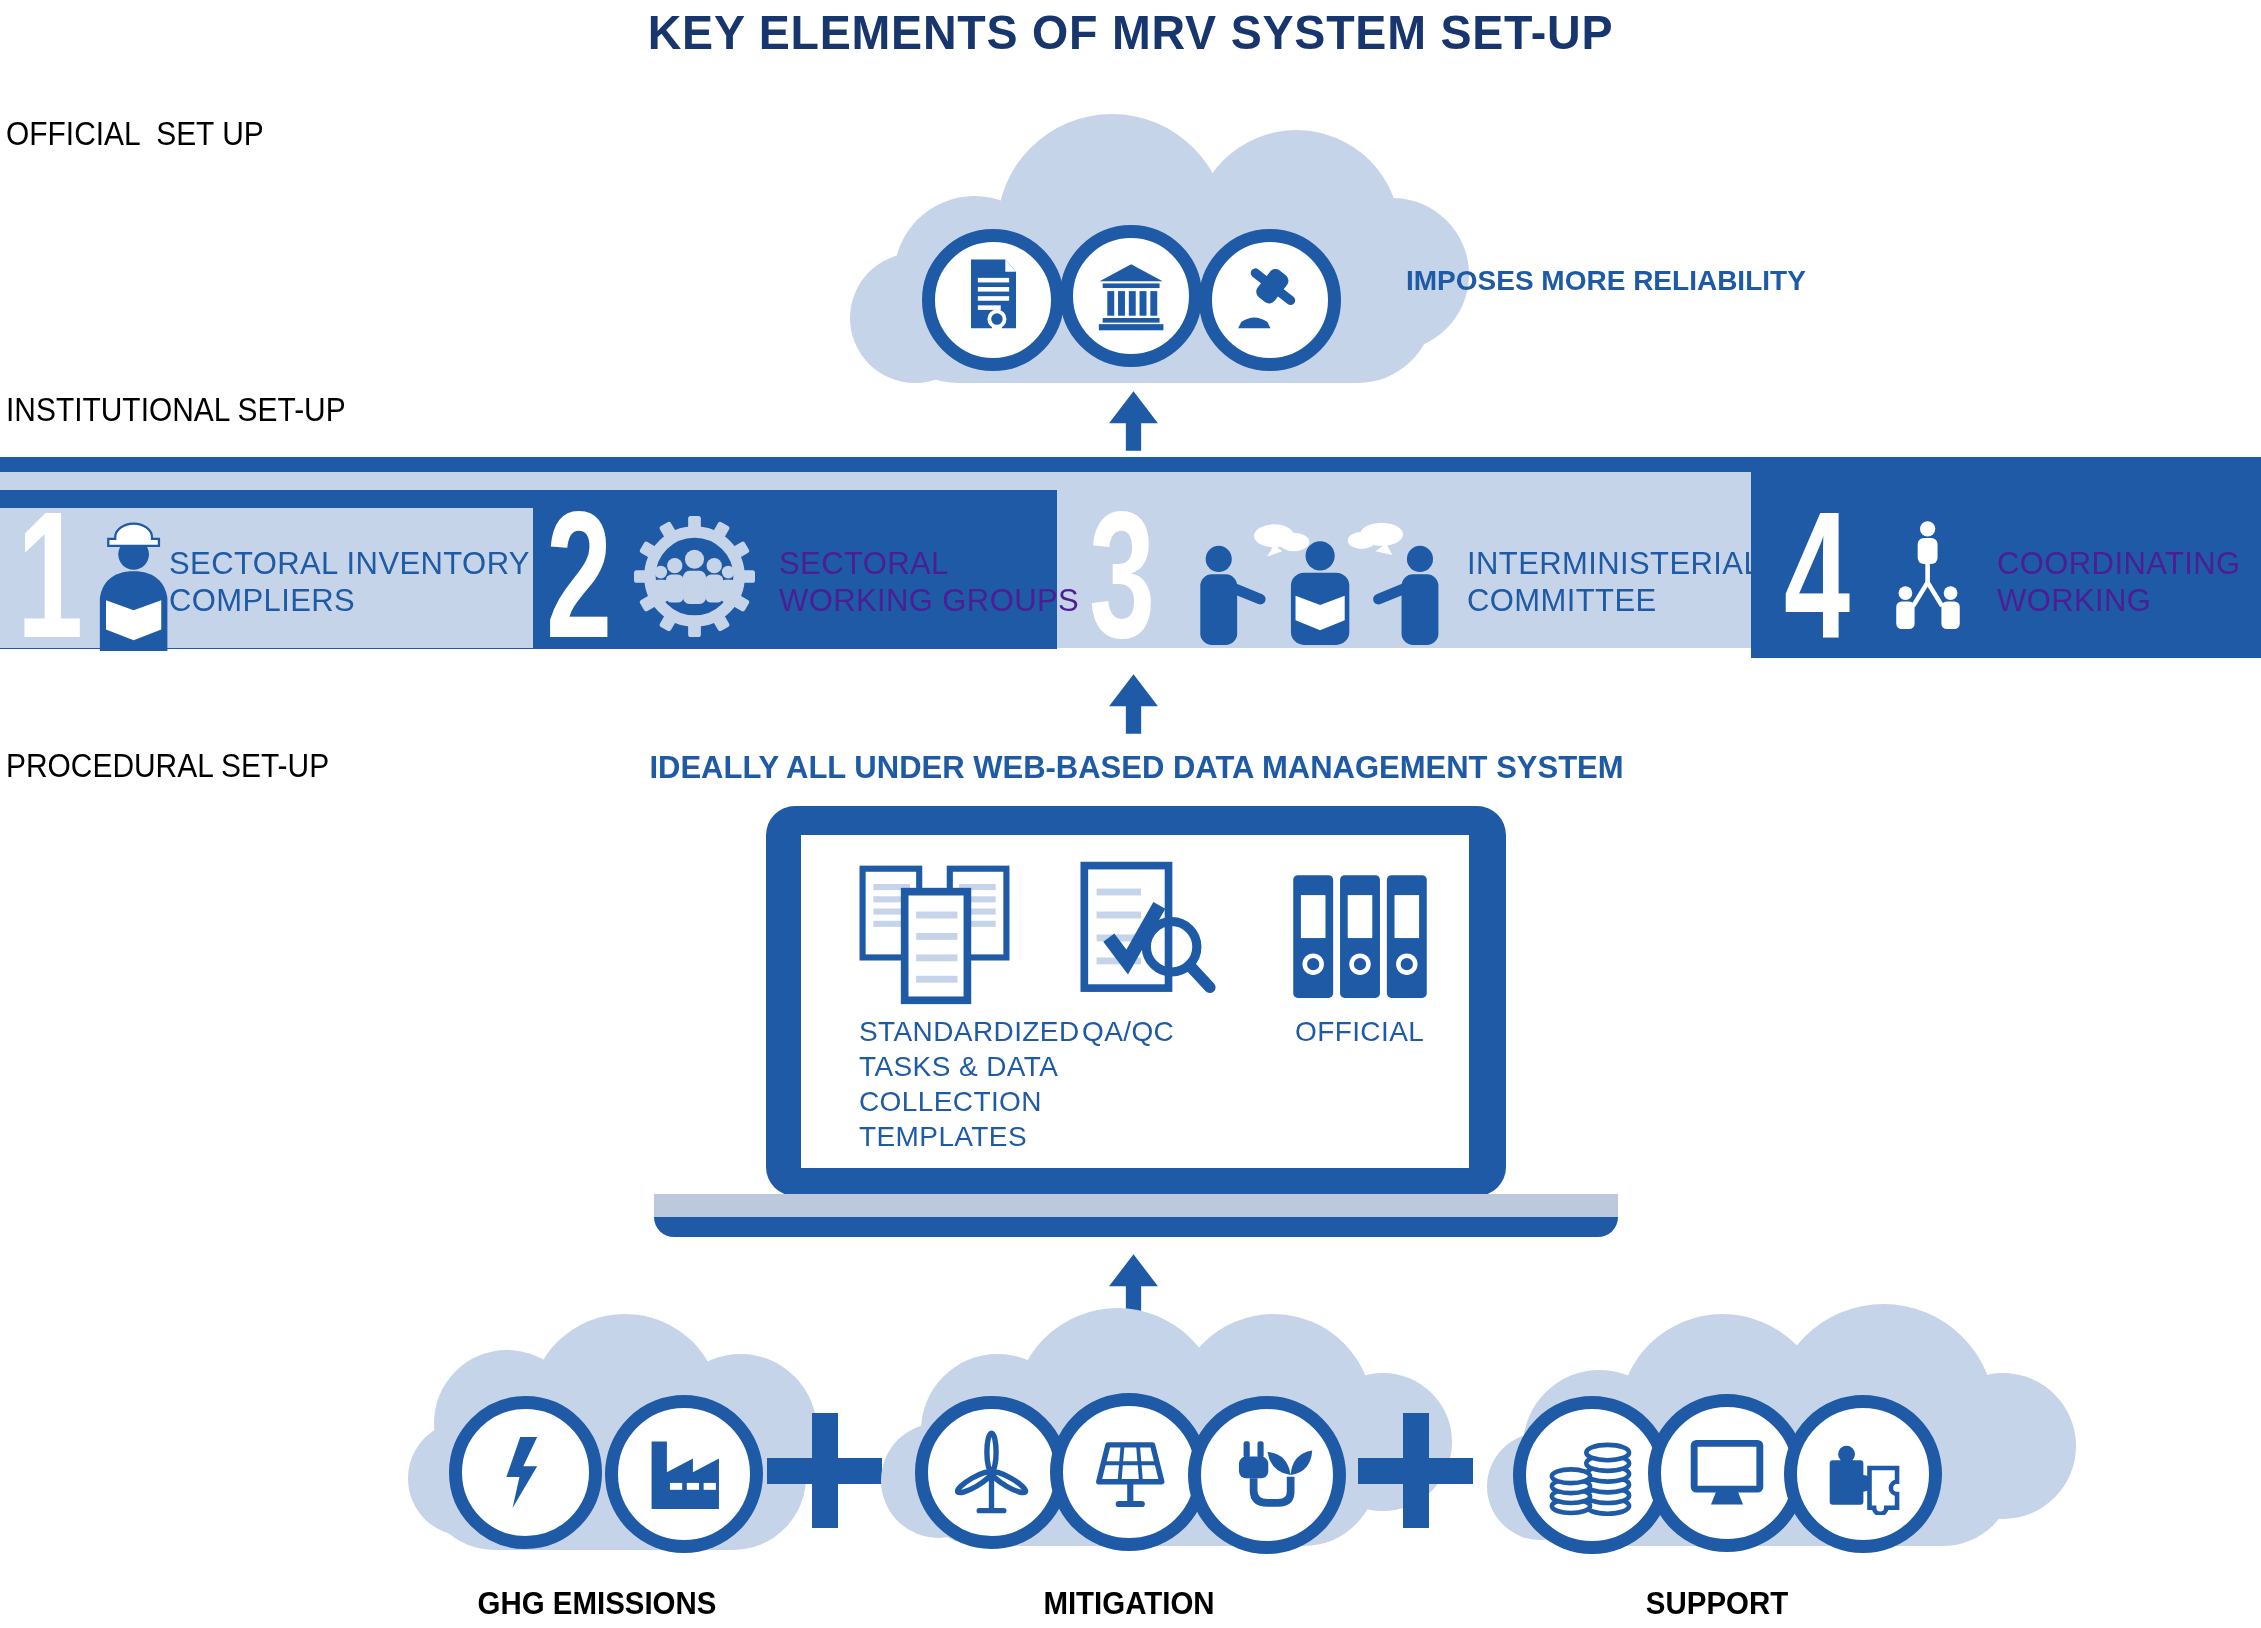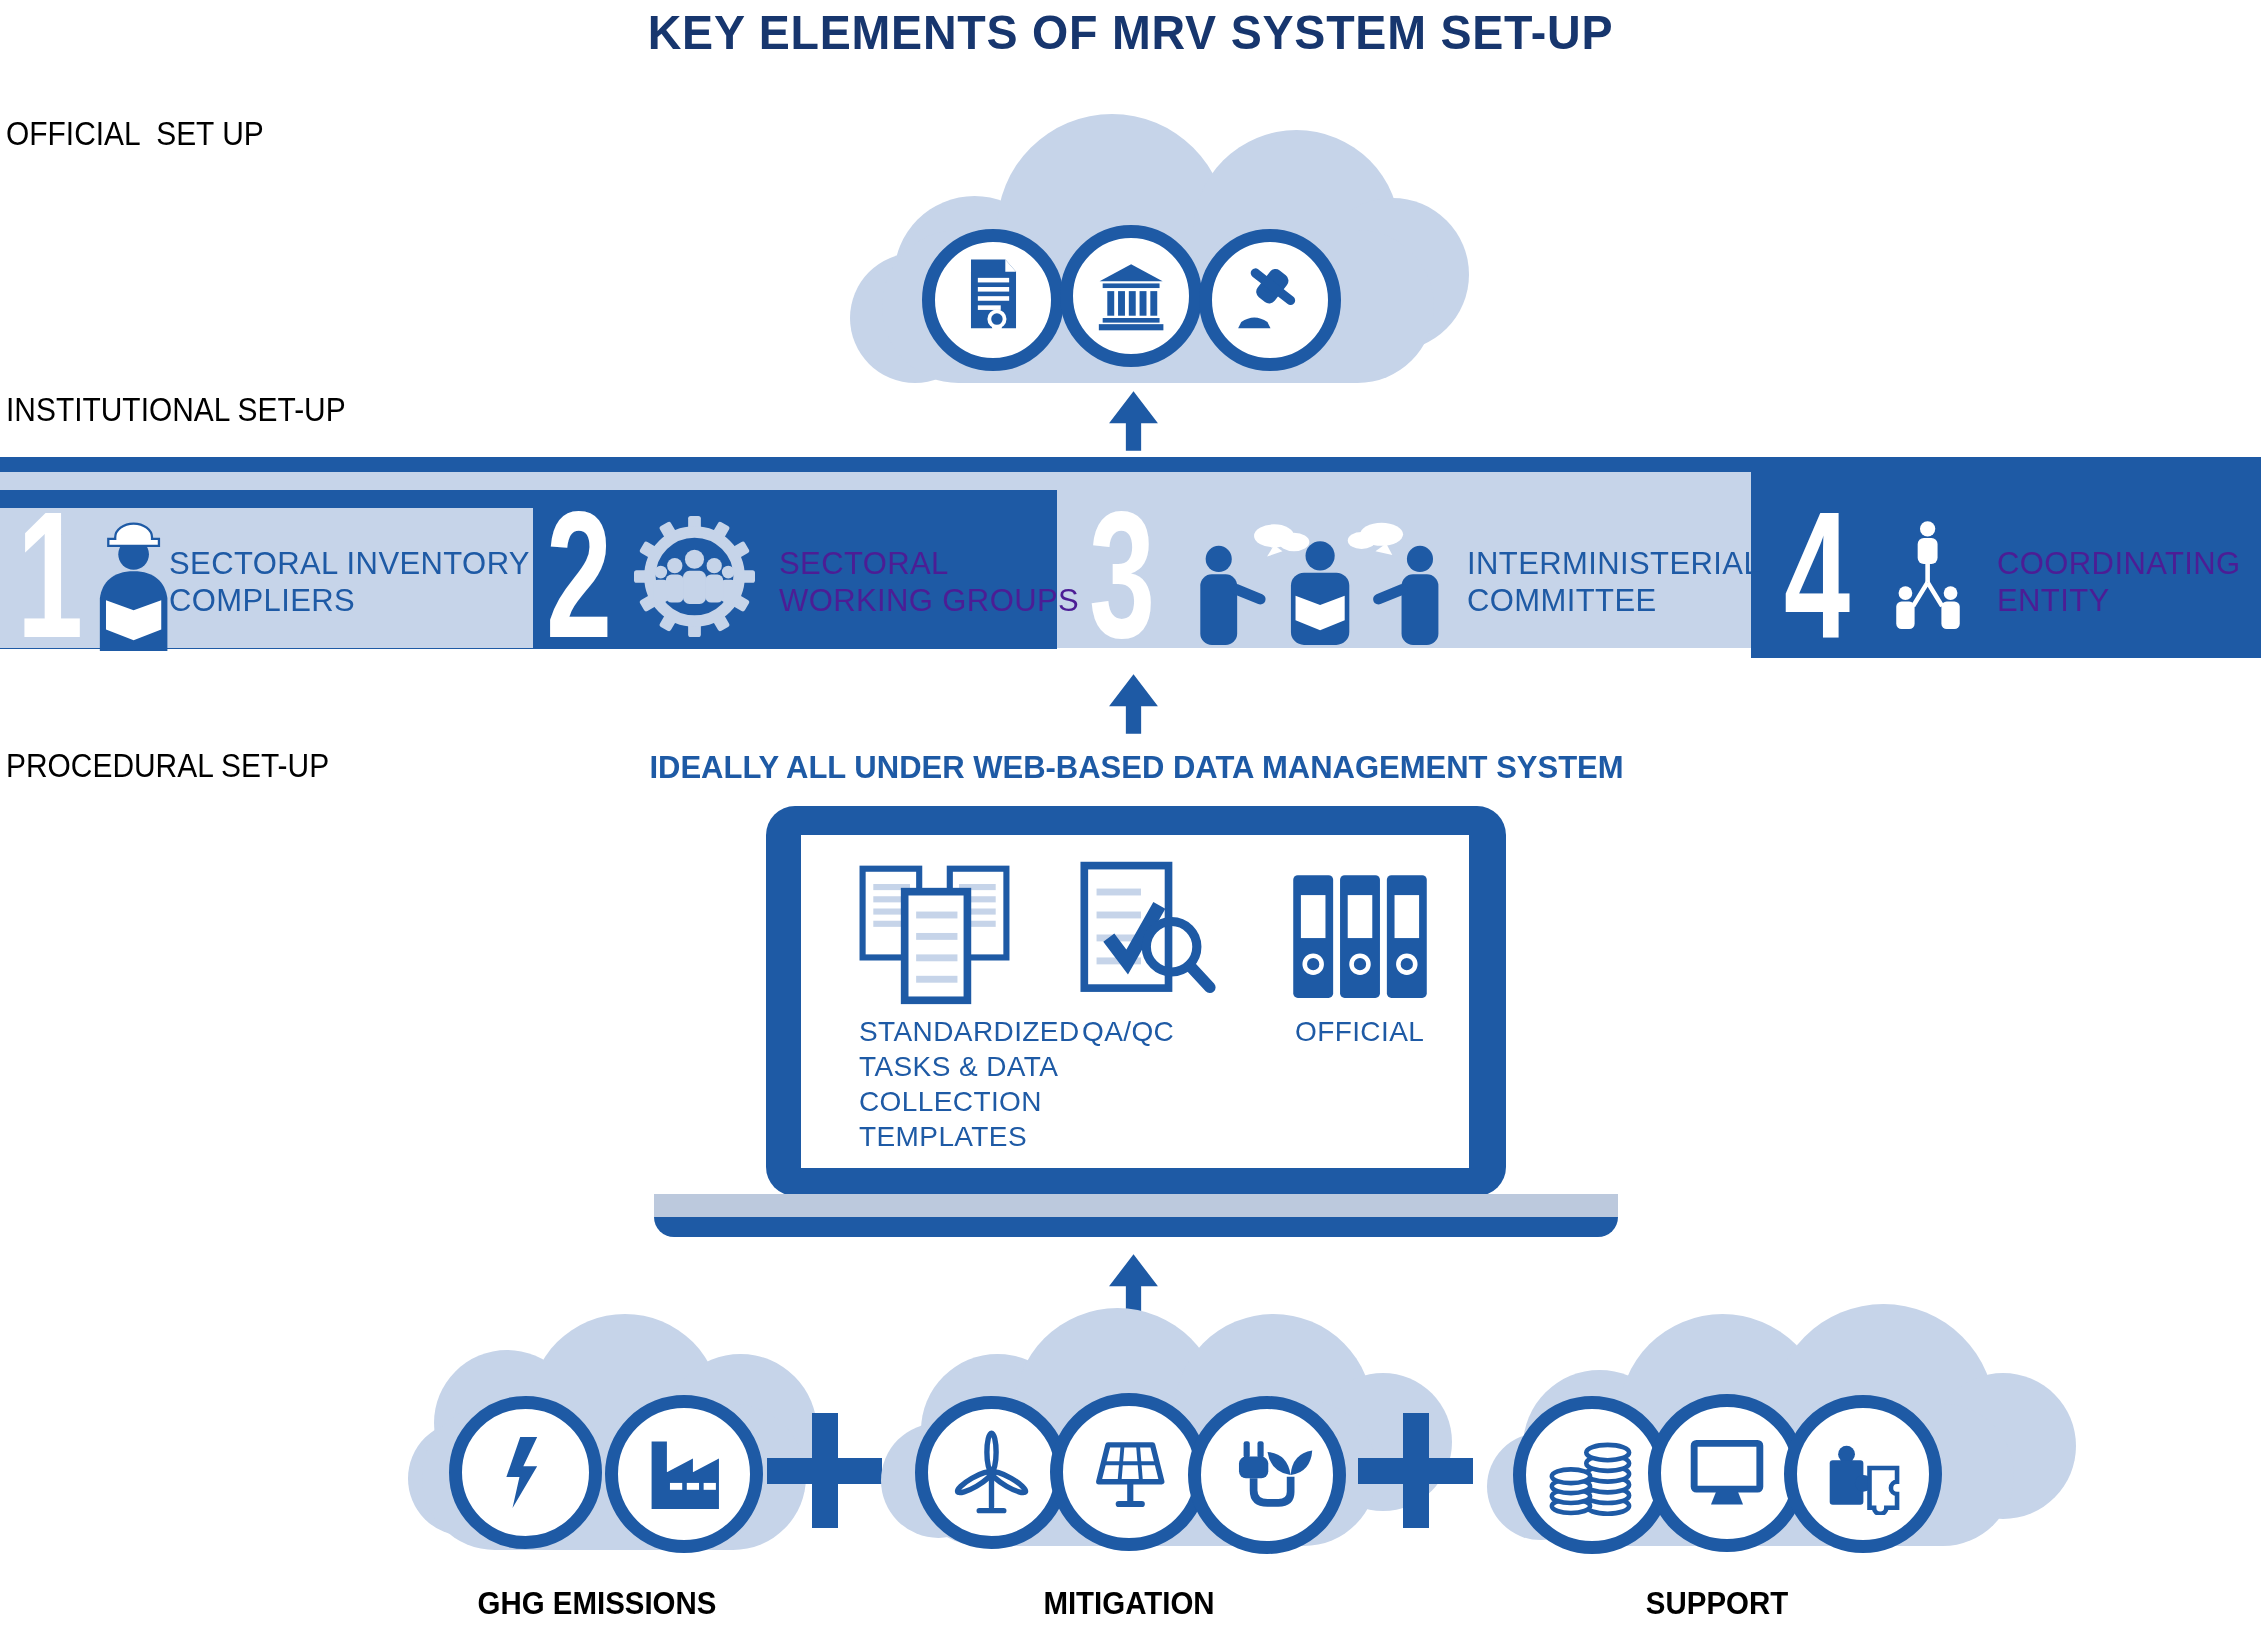--- a/index.html
+++ b/index.html
@@ -85,6 +85,7 @@
   </div>
 
   <div class="abs bluebold" style="left:1406px;top:262px;font-size:28px;line-height:37px;">
+    <div>IMPOSES MORE RELIABILITY</div>
   </div>
 
   <svg class="arrow" style="left:1106px;top:391px;" height="60" viewBox="0 0 72 78">

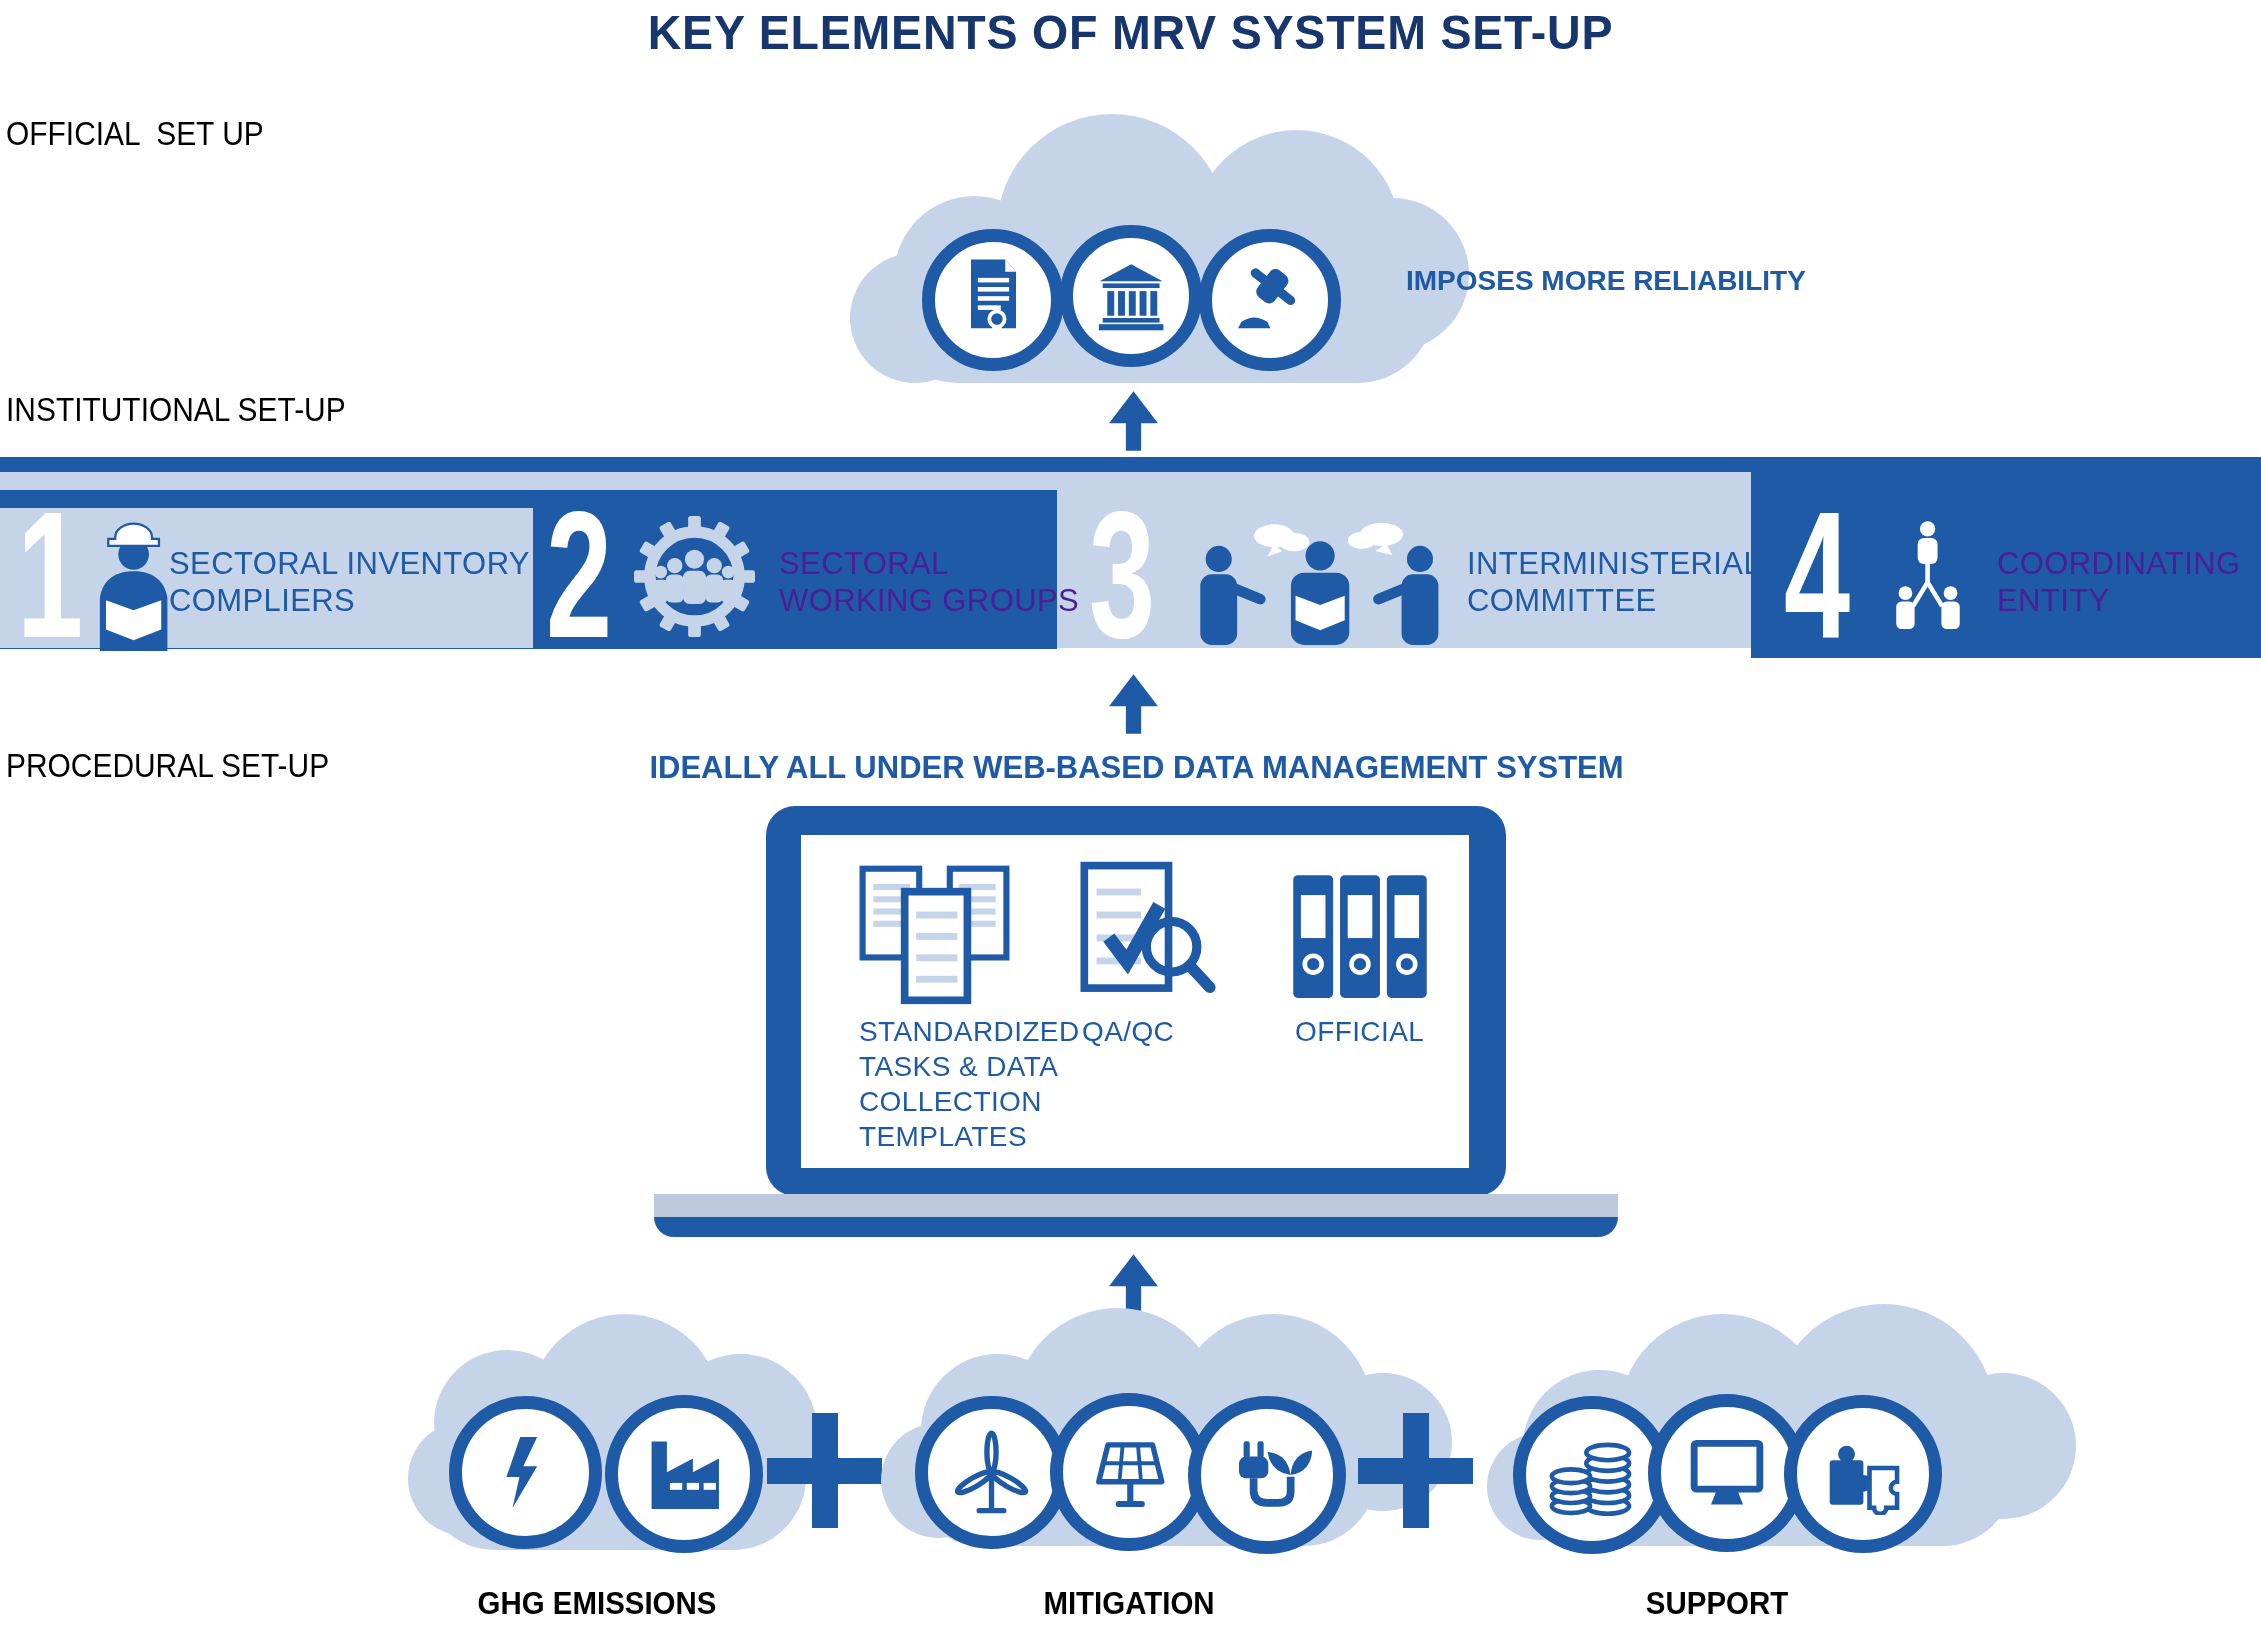--- a/index.html
+++ b/index.html
@@ -201,7 +201,7 @@
       </svg>
       <div class="bandtext t-white" style="left:1997px;top:545px;">
         <div>COORDINATING</div>
-        <div>ENTITY</div>
+        <div>WORKING</div>
       </div>
     </div>
   </div>

